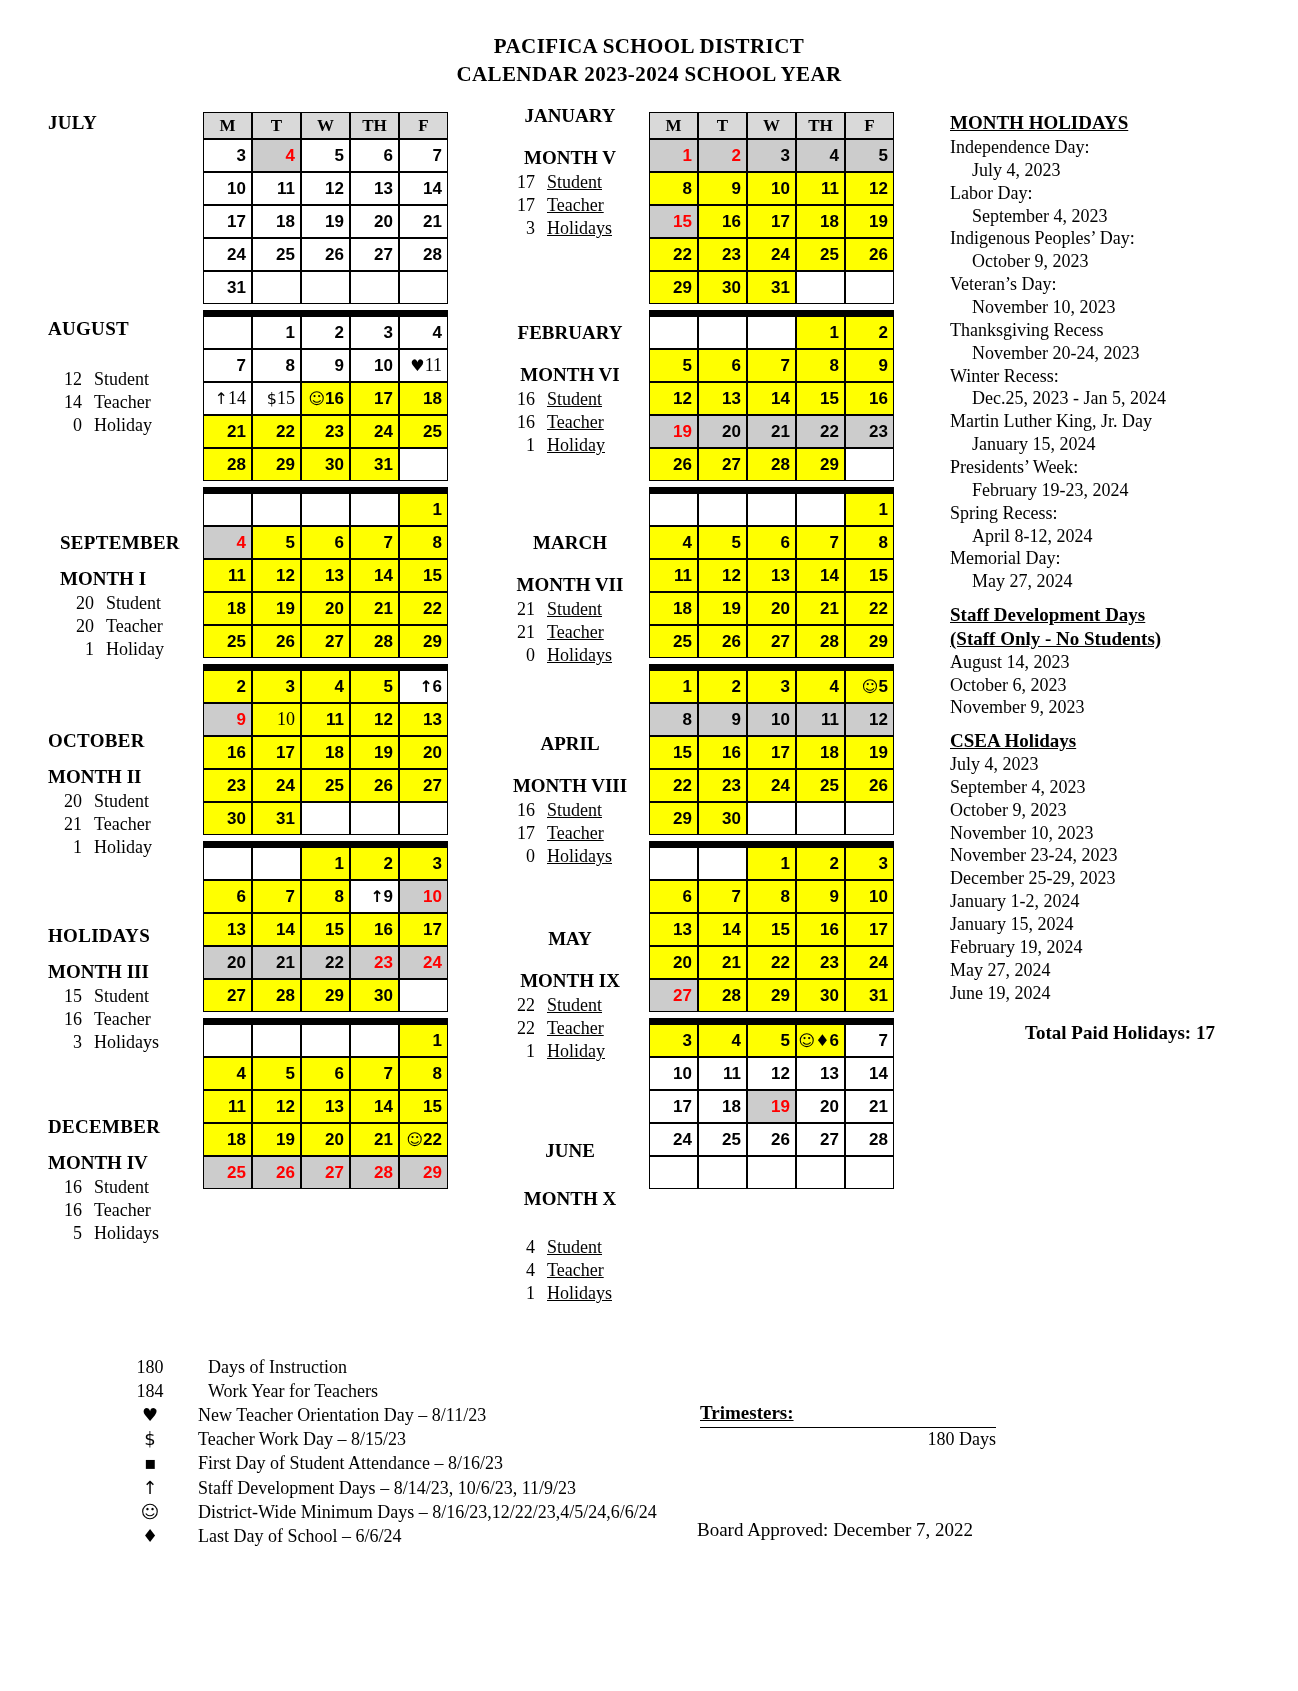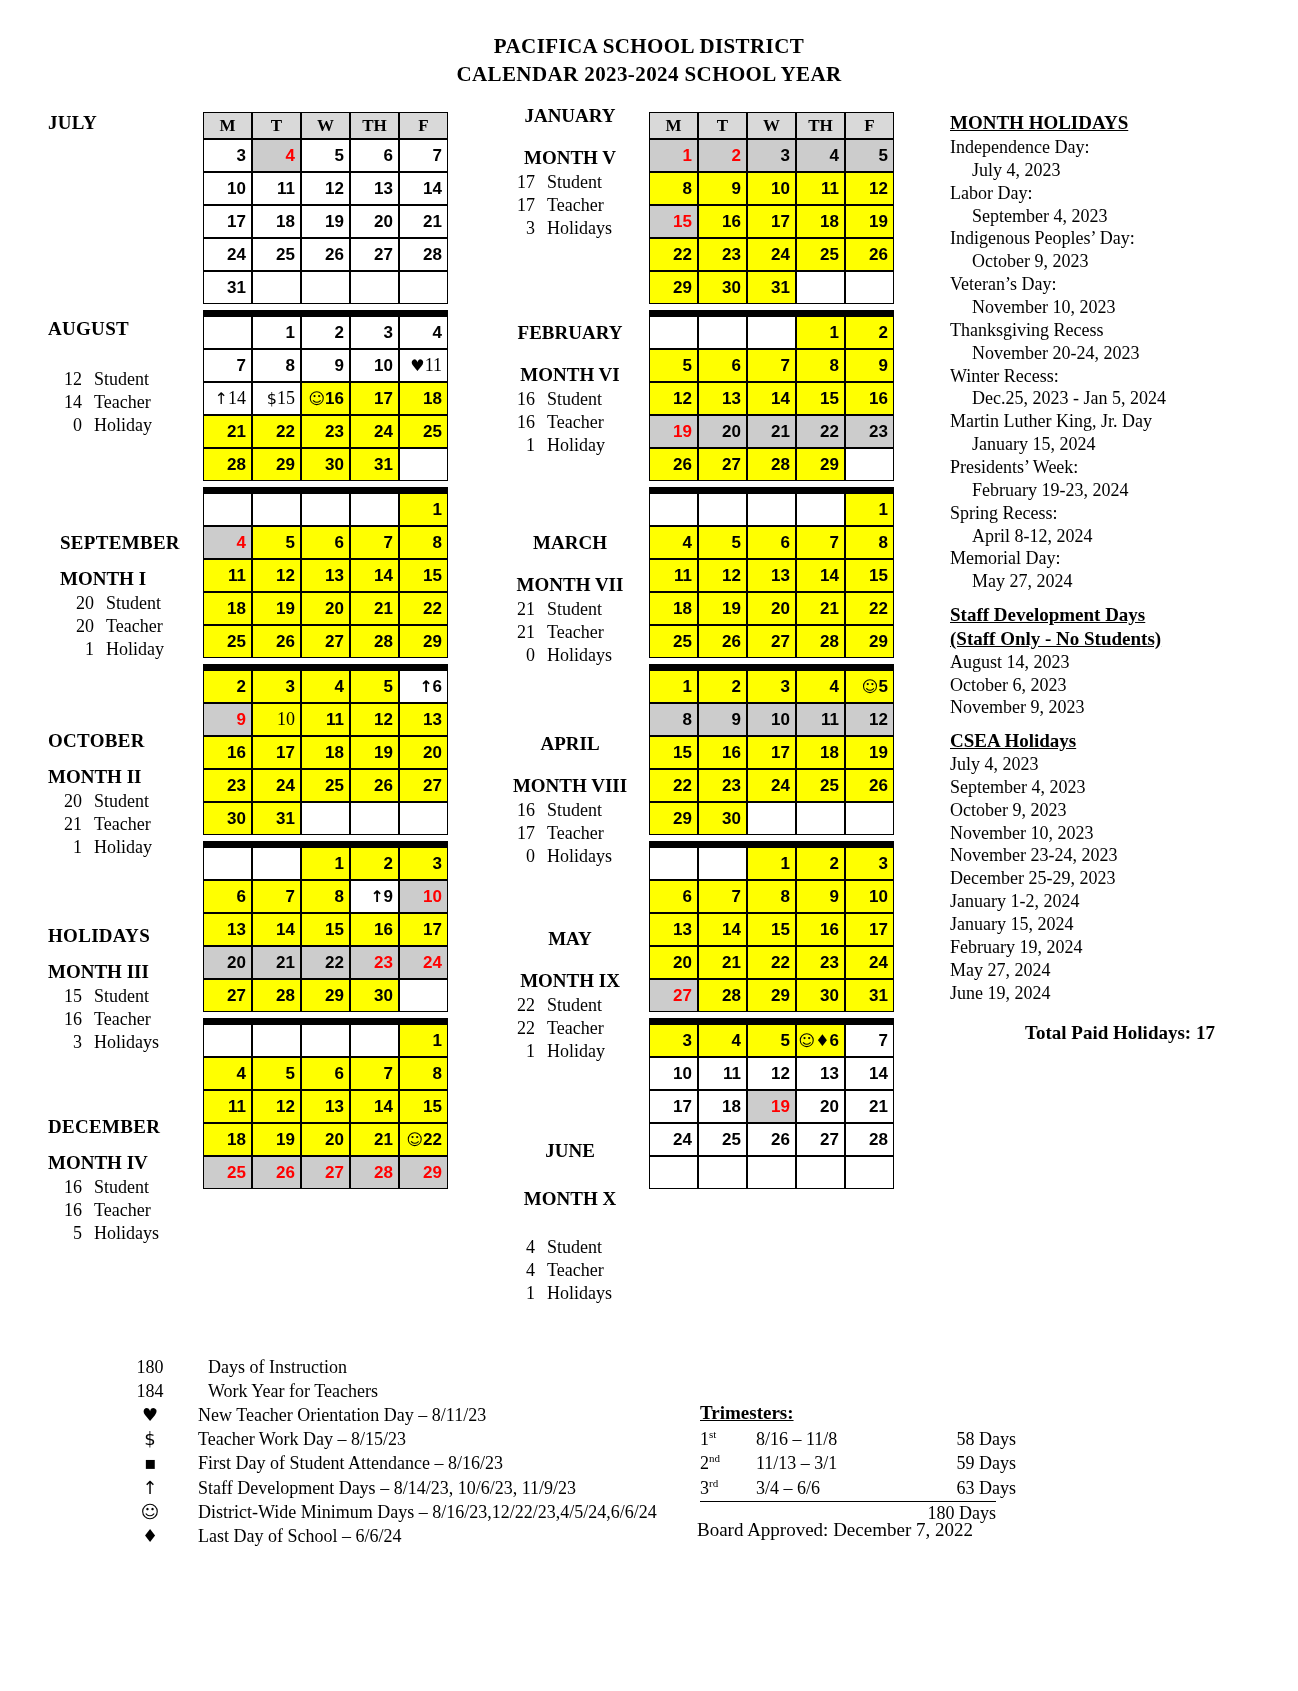--- a/index.html
+++ b/index.html
@@ -72,7 +72,7 @@
   .clabel { position:absolute; text-align:center; width:150px; font-family:"Liberation Serif", serif;}
   .clabel .mname { font-weight:bold; font-size:19px; }
   .clabel .mroman { font-weight:bold; font-size:19px; text-align:center;}
-  .clabel .mstats { text-align:left; padding-left:6px;}
+  .clabel .mstats { text-align:left; padding-left:6px;text-decoration:underline;}
 
   
   .holidays { position:absolute; left:950px; top:112px; width:340px; font-family:"Liberation Serif", serif; }

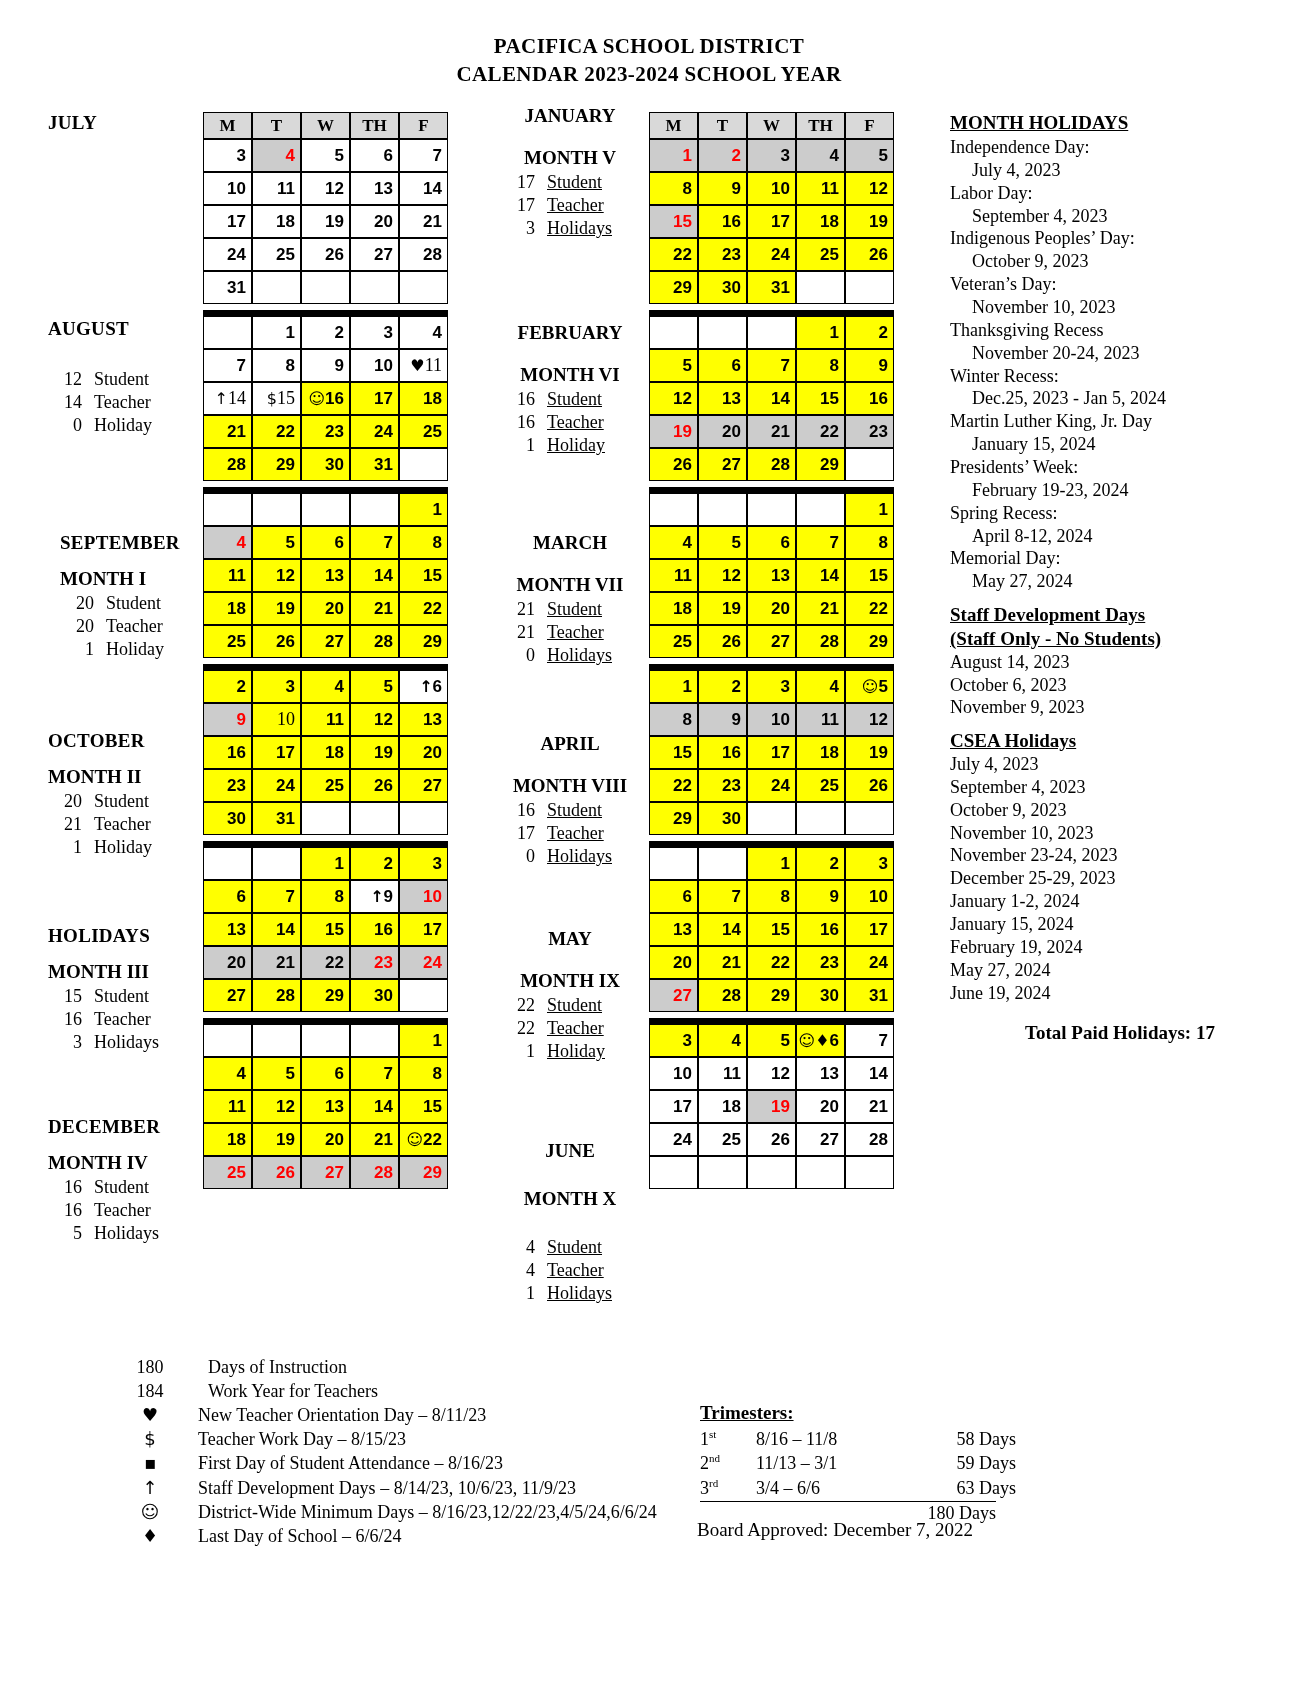--- a/index.html
+++ b/index.html
@@ -821,11 +821,6 @@
       </div>
     <div class="tri">
       <div class="tri-head">Trimesters:</div>
-      <div id="tri-list">
-          <div class="tri-row"><span class="ord">1<sup>st</sup></span><span class="rng">8/16 – 11/8</span><span class="dys">58 Days</span></div>
-          <div class="tri-row"><span class="ord">2<sup>nd</sup></span><span class="rng">11/13 – 3/1</span><span class="dys">59 Days</span></div>
-          <div class="tri-row"><span class="ord">3<sup>rd</sup></span><span class="rng">3/4 – 6/6</span><span class="dys">63 Days</span></div>
-        </div>
       <div class="tri-total">180 Days</div>
     </div>
     <div class="board">Board Approved: December 7, 2022</div>

